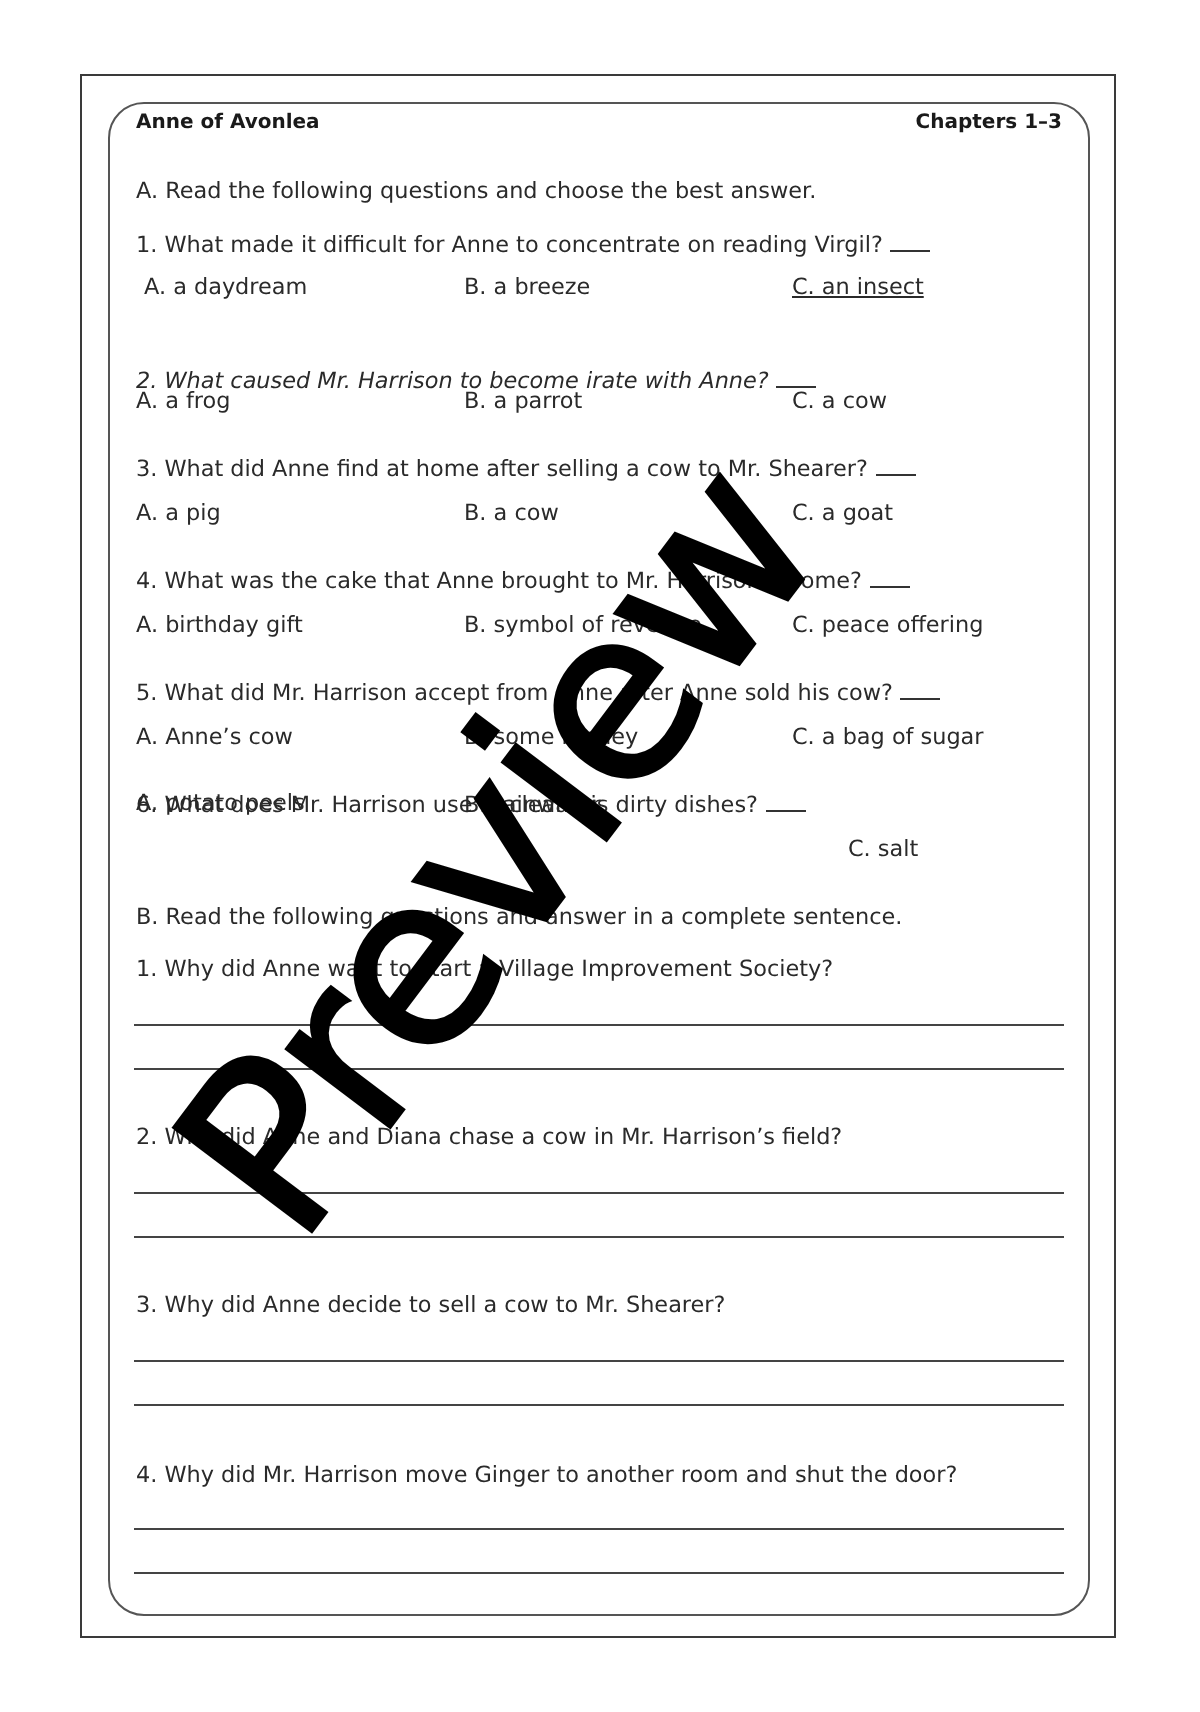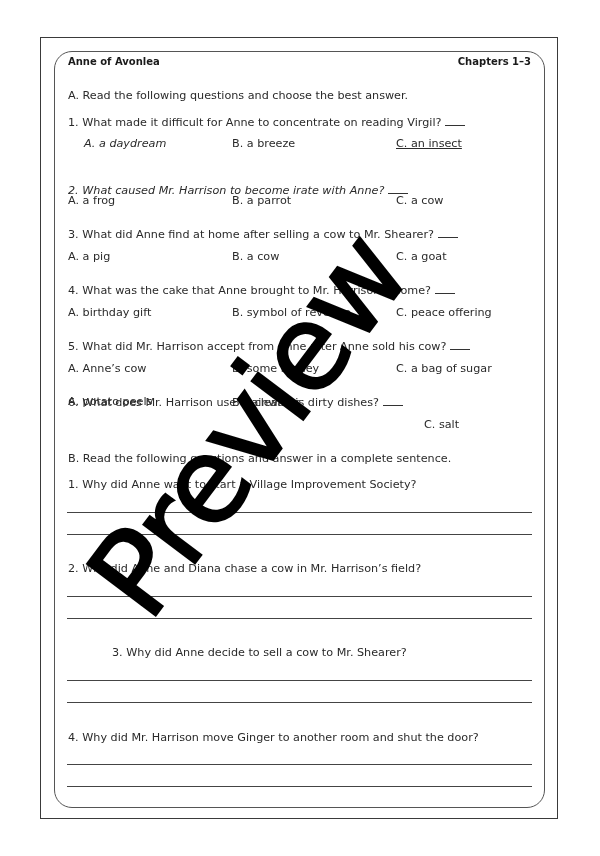--- a/index.html
+++ b/index.html
@@ -93,7 +93,7 @@
 <div class="abs txt" style="left:68px; top:89px;">A. Read the following questions and choose the best answer.</div>
 
 <div class="abs txt" style="left:68px; top:116px;"><span>1. What made it difficult for Anne to concentrate on reading Virgil?</span><span class="blank"></span></div>
-<div class="abs txt" style="left:84px; top:137px;font-style:italic;">A. a daydream</div>
+<div class="abs txt" style="left:72px; top:137px;">A. a daydream</div>
 <div class="abs txt" style="left:232px; top:137px;">B. a breeze</div>
 <div class="abs txt" style="left:396px; top:137px;text-decoration:underline;">C. an insect</div>
 

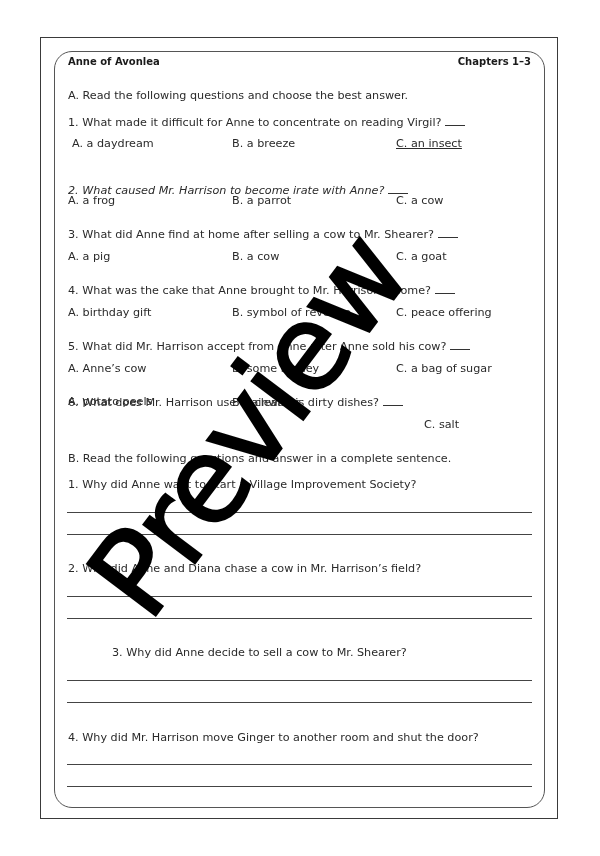--- a/index.html
+++ b/index.html
@@ -132,7 +132,7 @@
 <div class="answer-line" style="top:596px;"></div>
 <div class="answer-line" style="top:618px;"></div>
 
-<div class="abs txt" style="left:68px; top:646px;margin-left:44px;">3. Why did Anne decide to sell a cow to Mr. Shearer?</div>
+<div class="abs txt" style="left:68px; top:646px;">3. Why did Anne decide to sell a cow to Mr. Shearer?</div>
 <div class="answer-line" style="top:680px;"></div>
 <div class="answer-line" style="top:702px;"></div>
 

